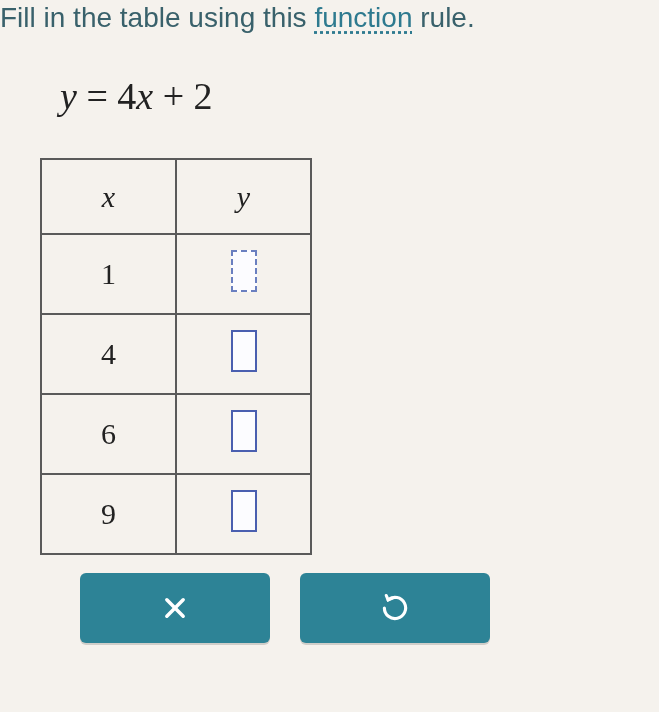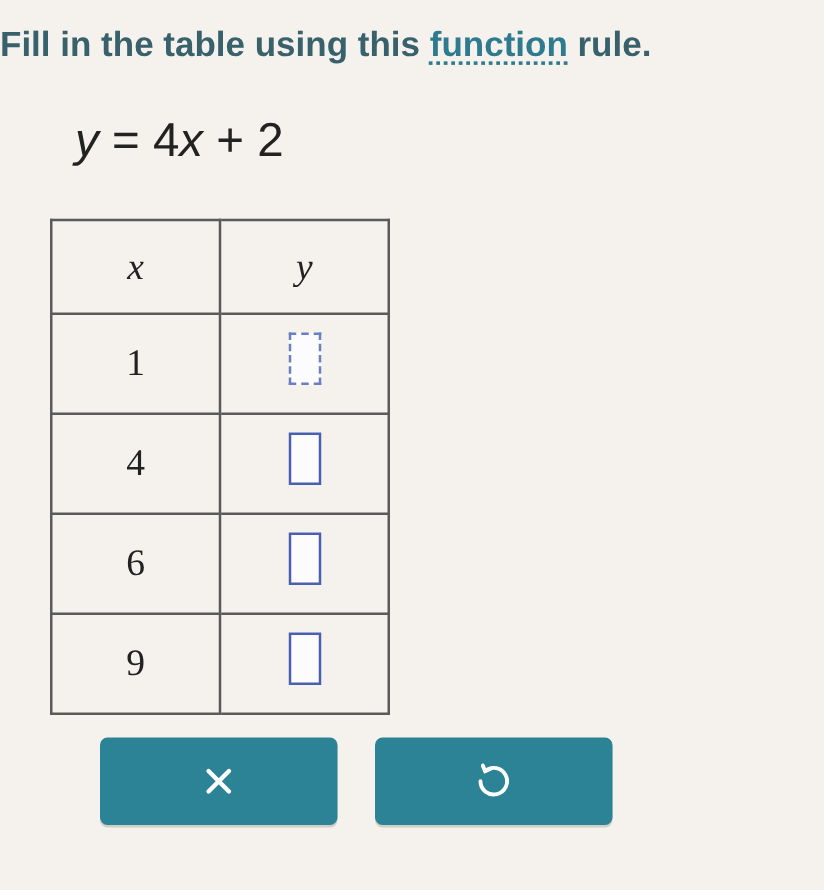--- a/index.html
+++ b/index.html
@@ -14,8 +14,8 @@
   .prompt {
     font-size: 28px;
     color: #39616b;
-    padding: 20px 0 0 0;
-    font-weight: 700;
+    padding: 2px 0 0 0;
+    font-weight: 400;
   }
   .link {
     color: #2e7a8f;

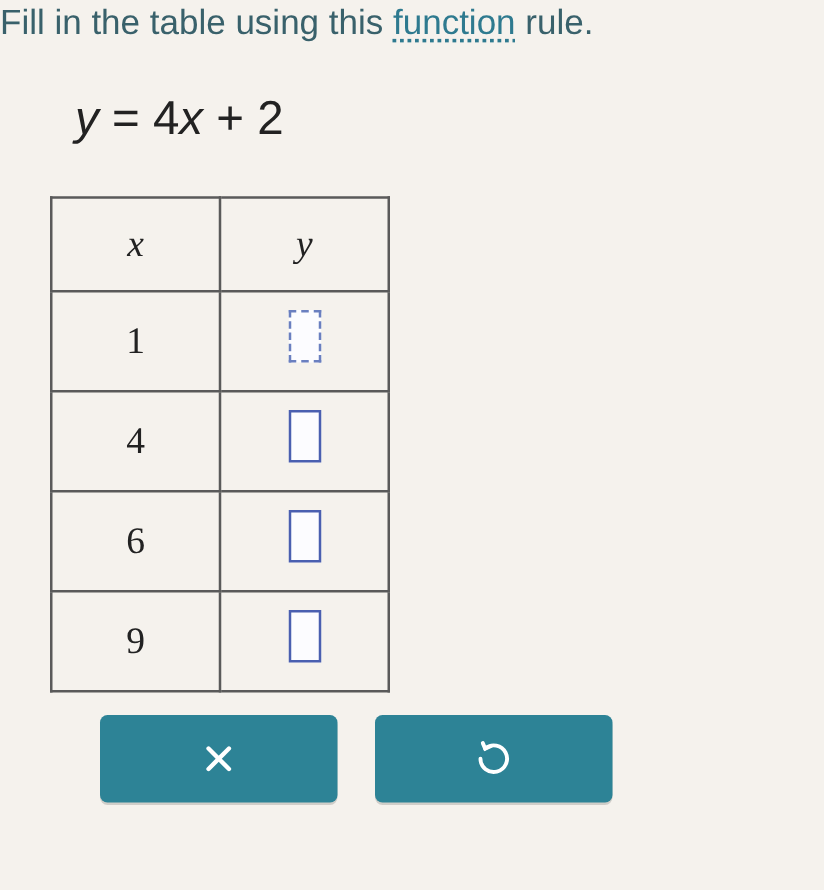--- a/index.html
+++ b/index.html
@@ -23,7 +23,7 @@
     text-underline-offset: 4px;
   }
   .equation {
-    font-family: Liberation Sans, sans-serif;
+    font-family: Liberation Serif, serif;
     font-style: italic;
     font-size: 38px;
     color: #222;

